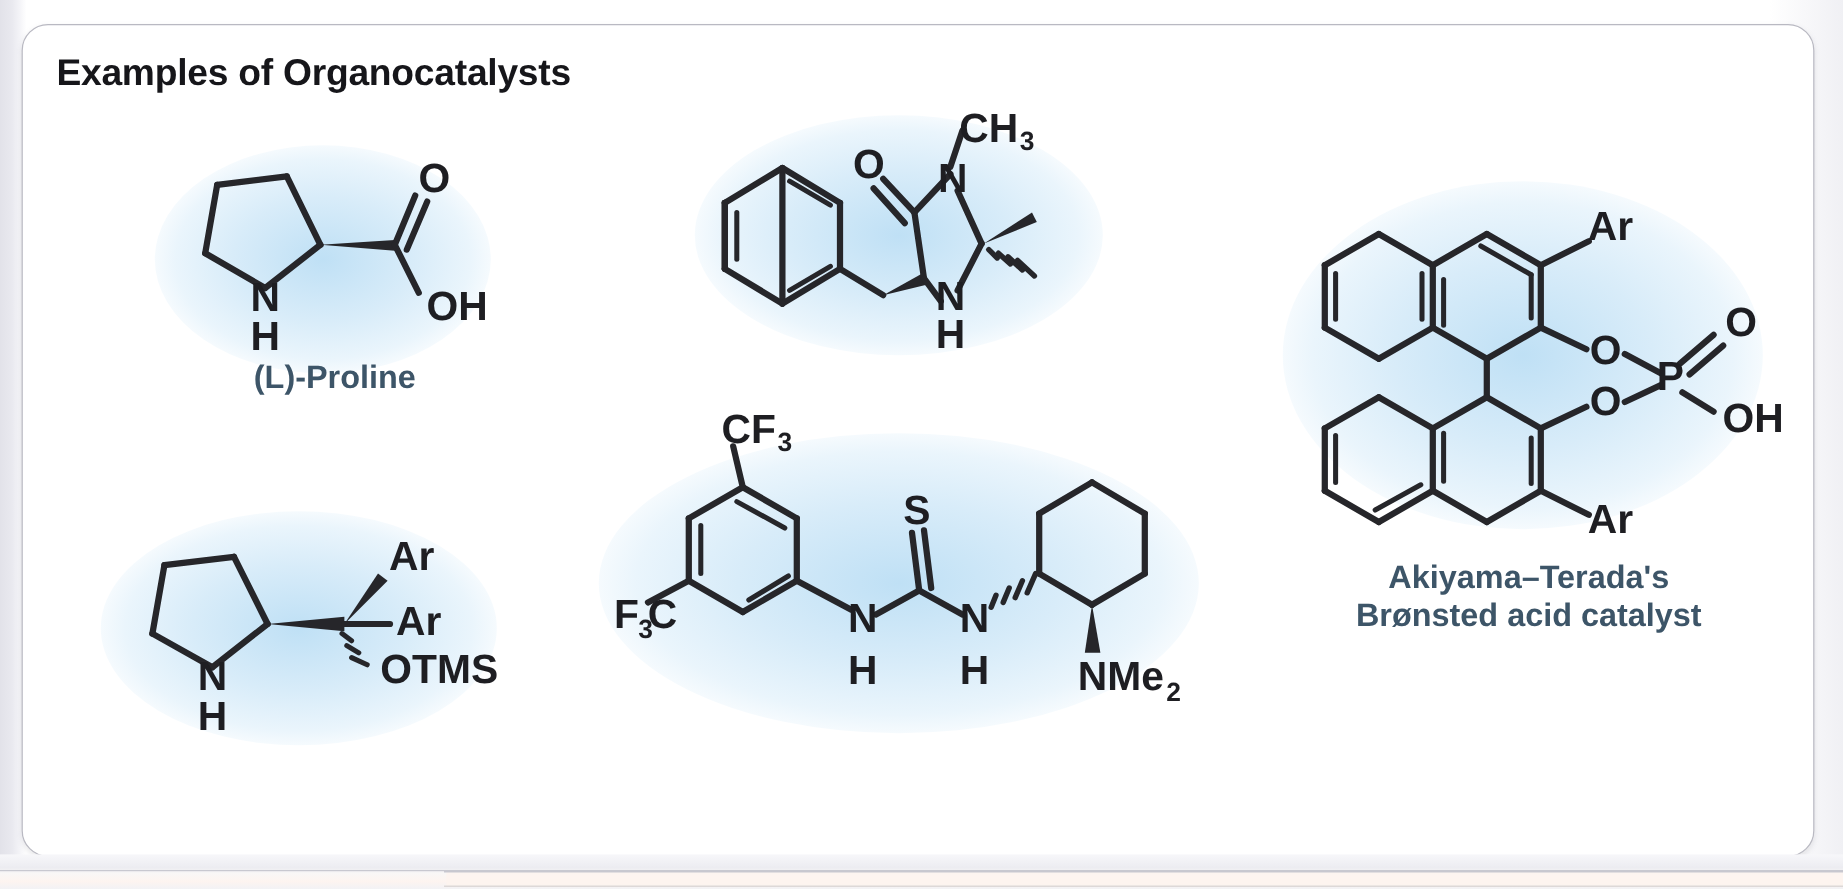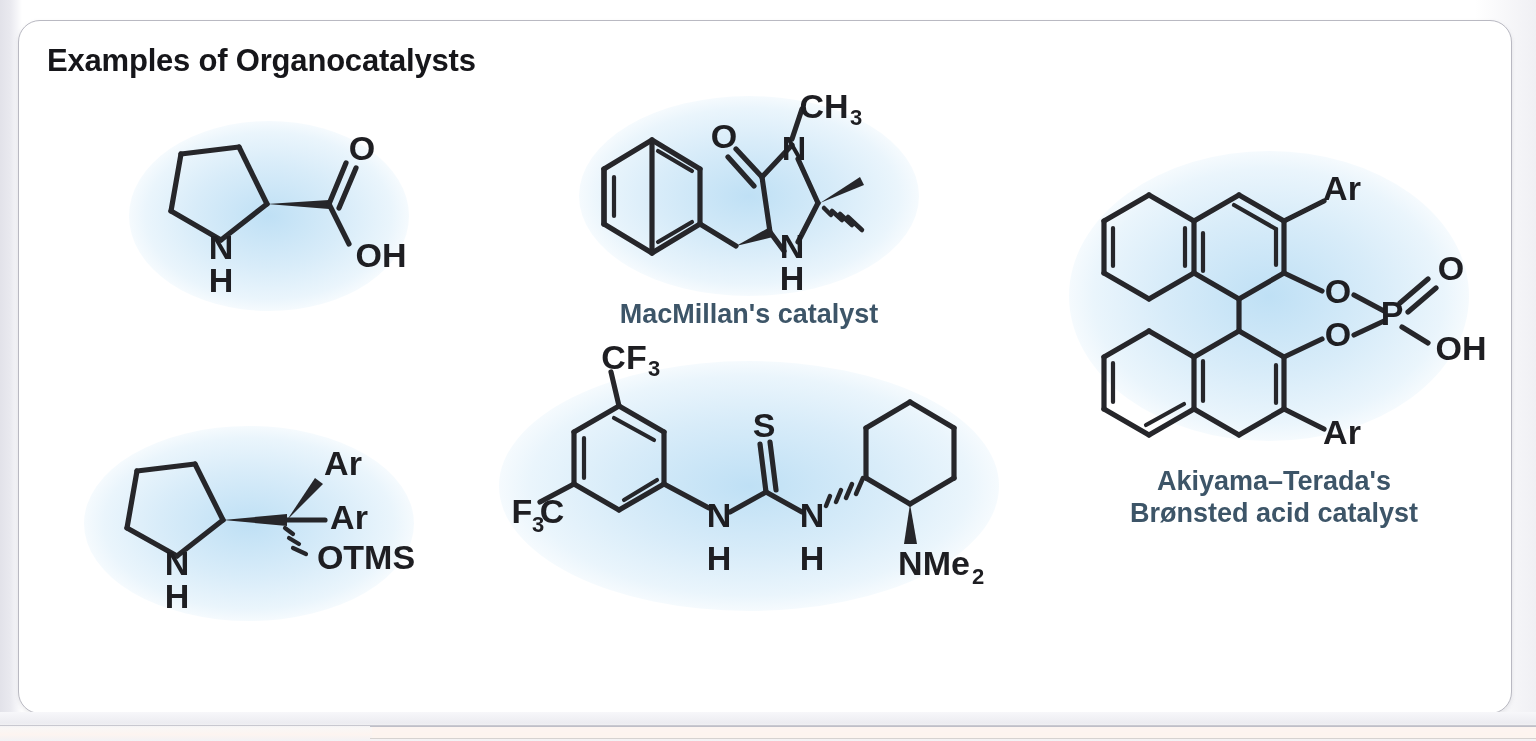--- a/index.html
+++ b/index.html
@@ -94,6 +94,7 @@
       <text class="atom" x="232" y="142">OH</text>
     </svg>
   </div>
+  <div class="caption" style="left:110px;top:278px;width:300px;">(L)-Proline</div>
 
   <div class="glow" style="left:560px;top:75px;width:340px;height:200px;"></div>
   <div class="mol" style="left:565px;top:78px;">

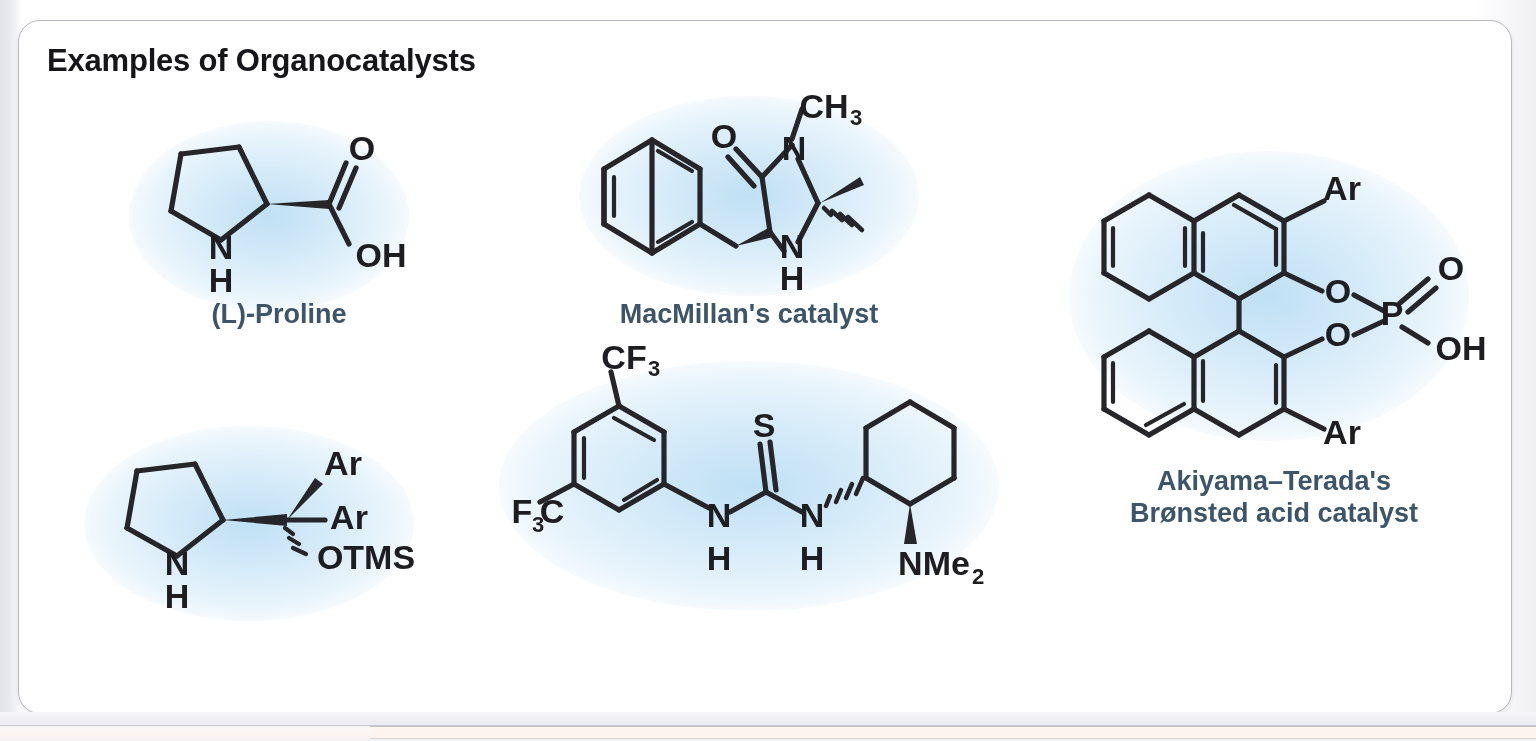--- a/index.html
+++ b/index.html
@@ -145,7 +145,6 @@
       <text class="atom atom-sm" x="272" y="20">3</text>
     </svg>
   </div>
-  <div class="caption" style="left:520px;top:278px;width:420px;">MacMillan's catalyst</div>
 
   <div class="glow" style="left:1050px;top:130px;width:400px;height:290px;"></div>
   <div class="mol" style="left:1065px;top:140px;">

